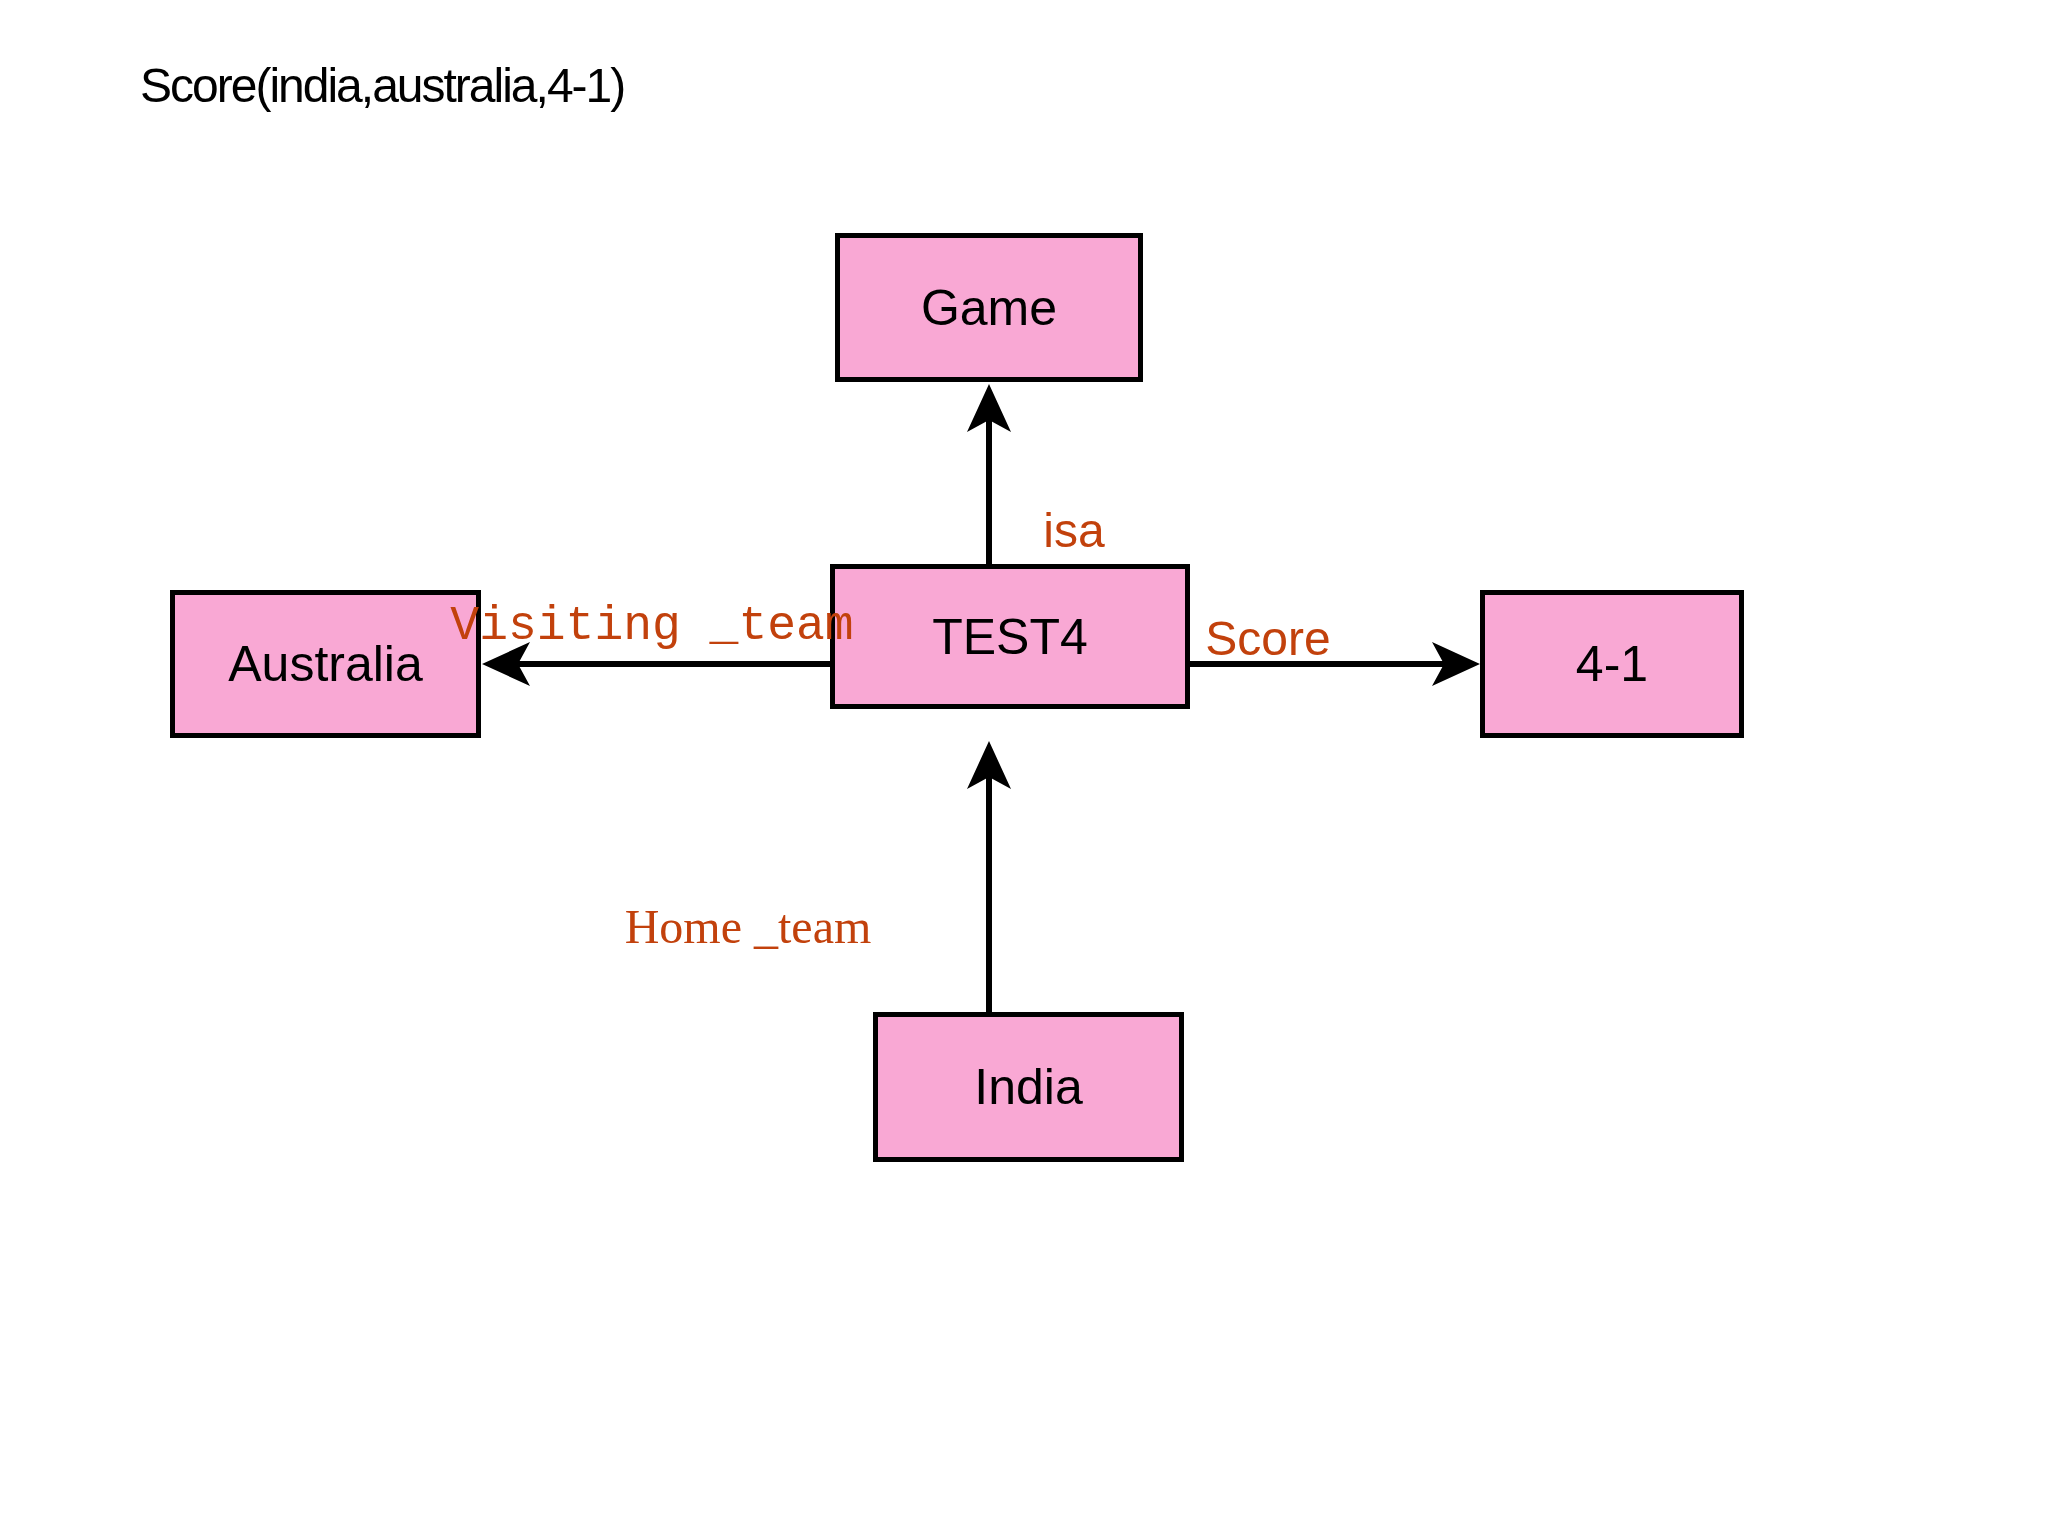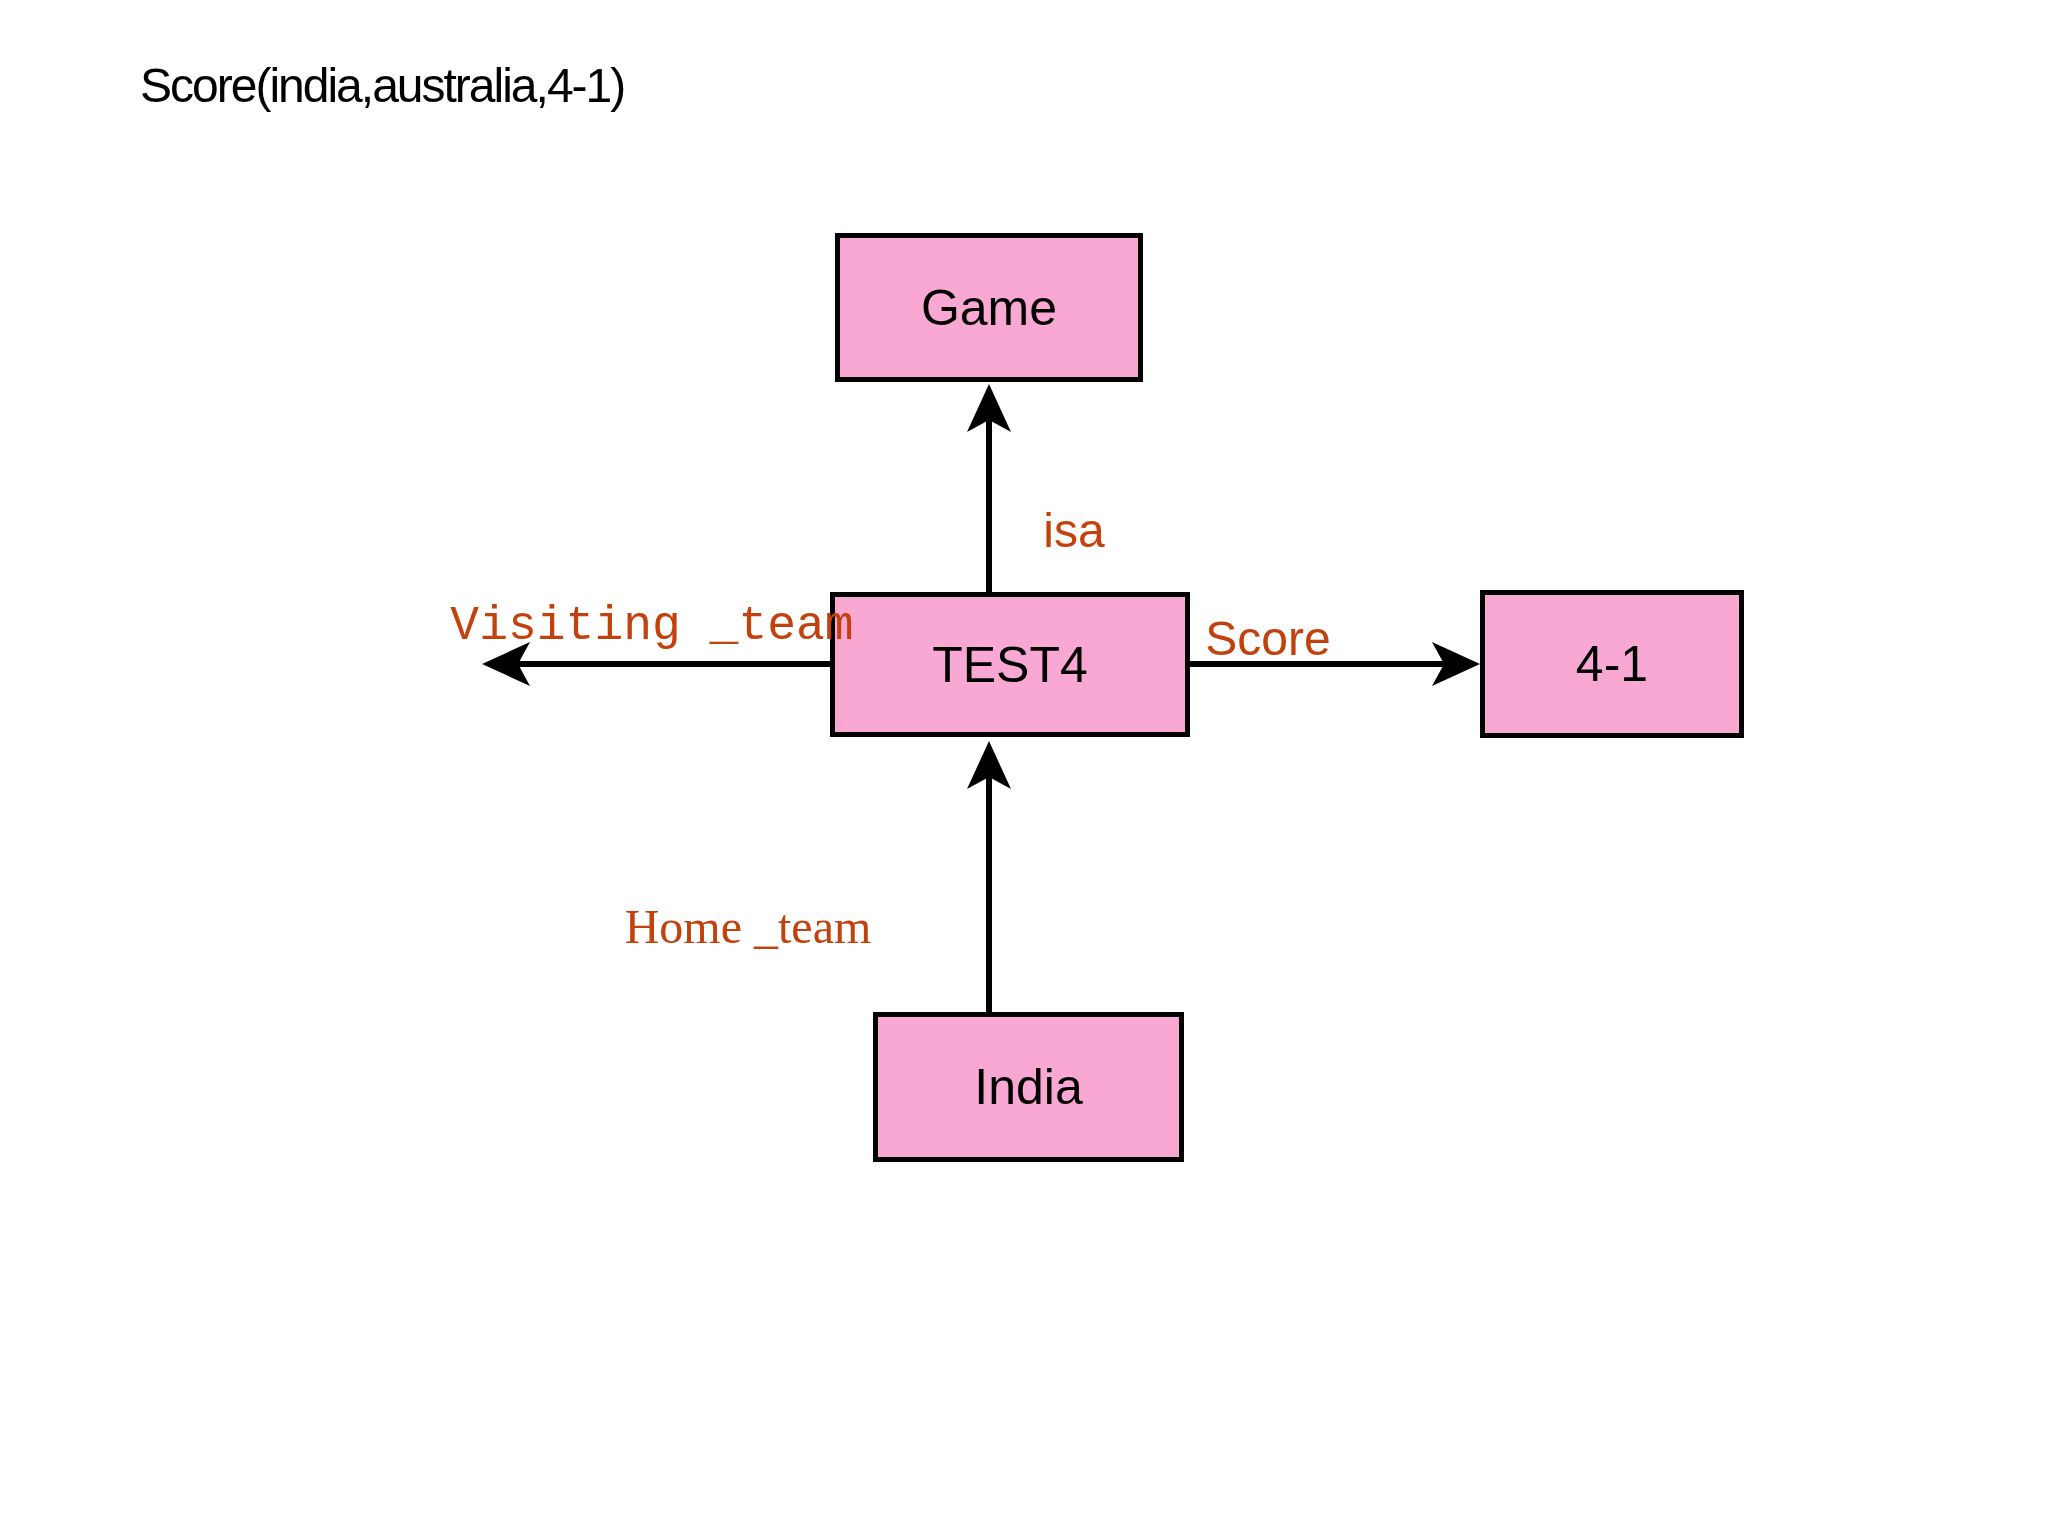--- a/index.html
+++ b/index.html
@@ -94,6 +94,9 @@
     <span>TEST4</span>
   </div>
 
+  <div class="node node-australia">
+    <span>Australia</span>
+  </div>
 
   <div class="node node-result">
     <span>4-1</span>

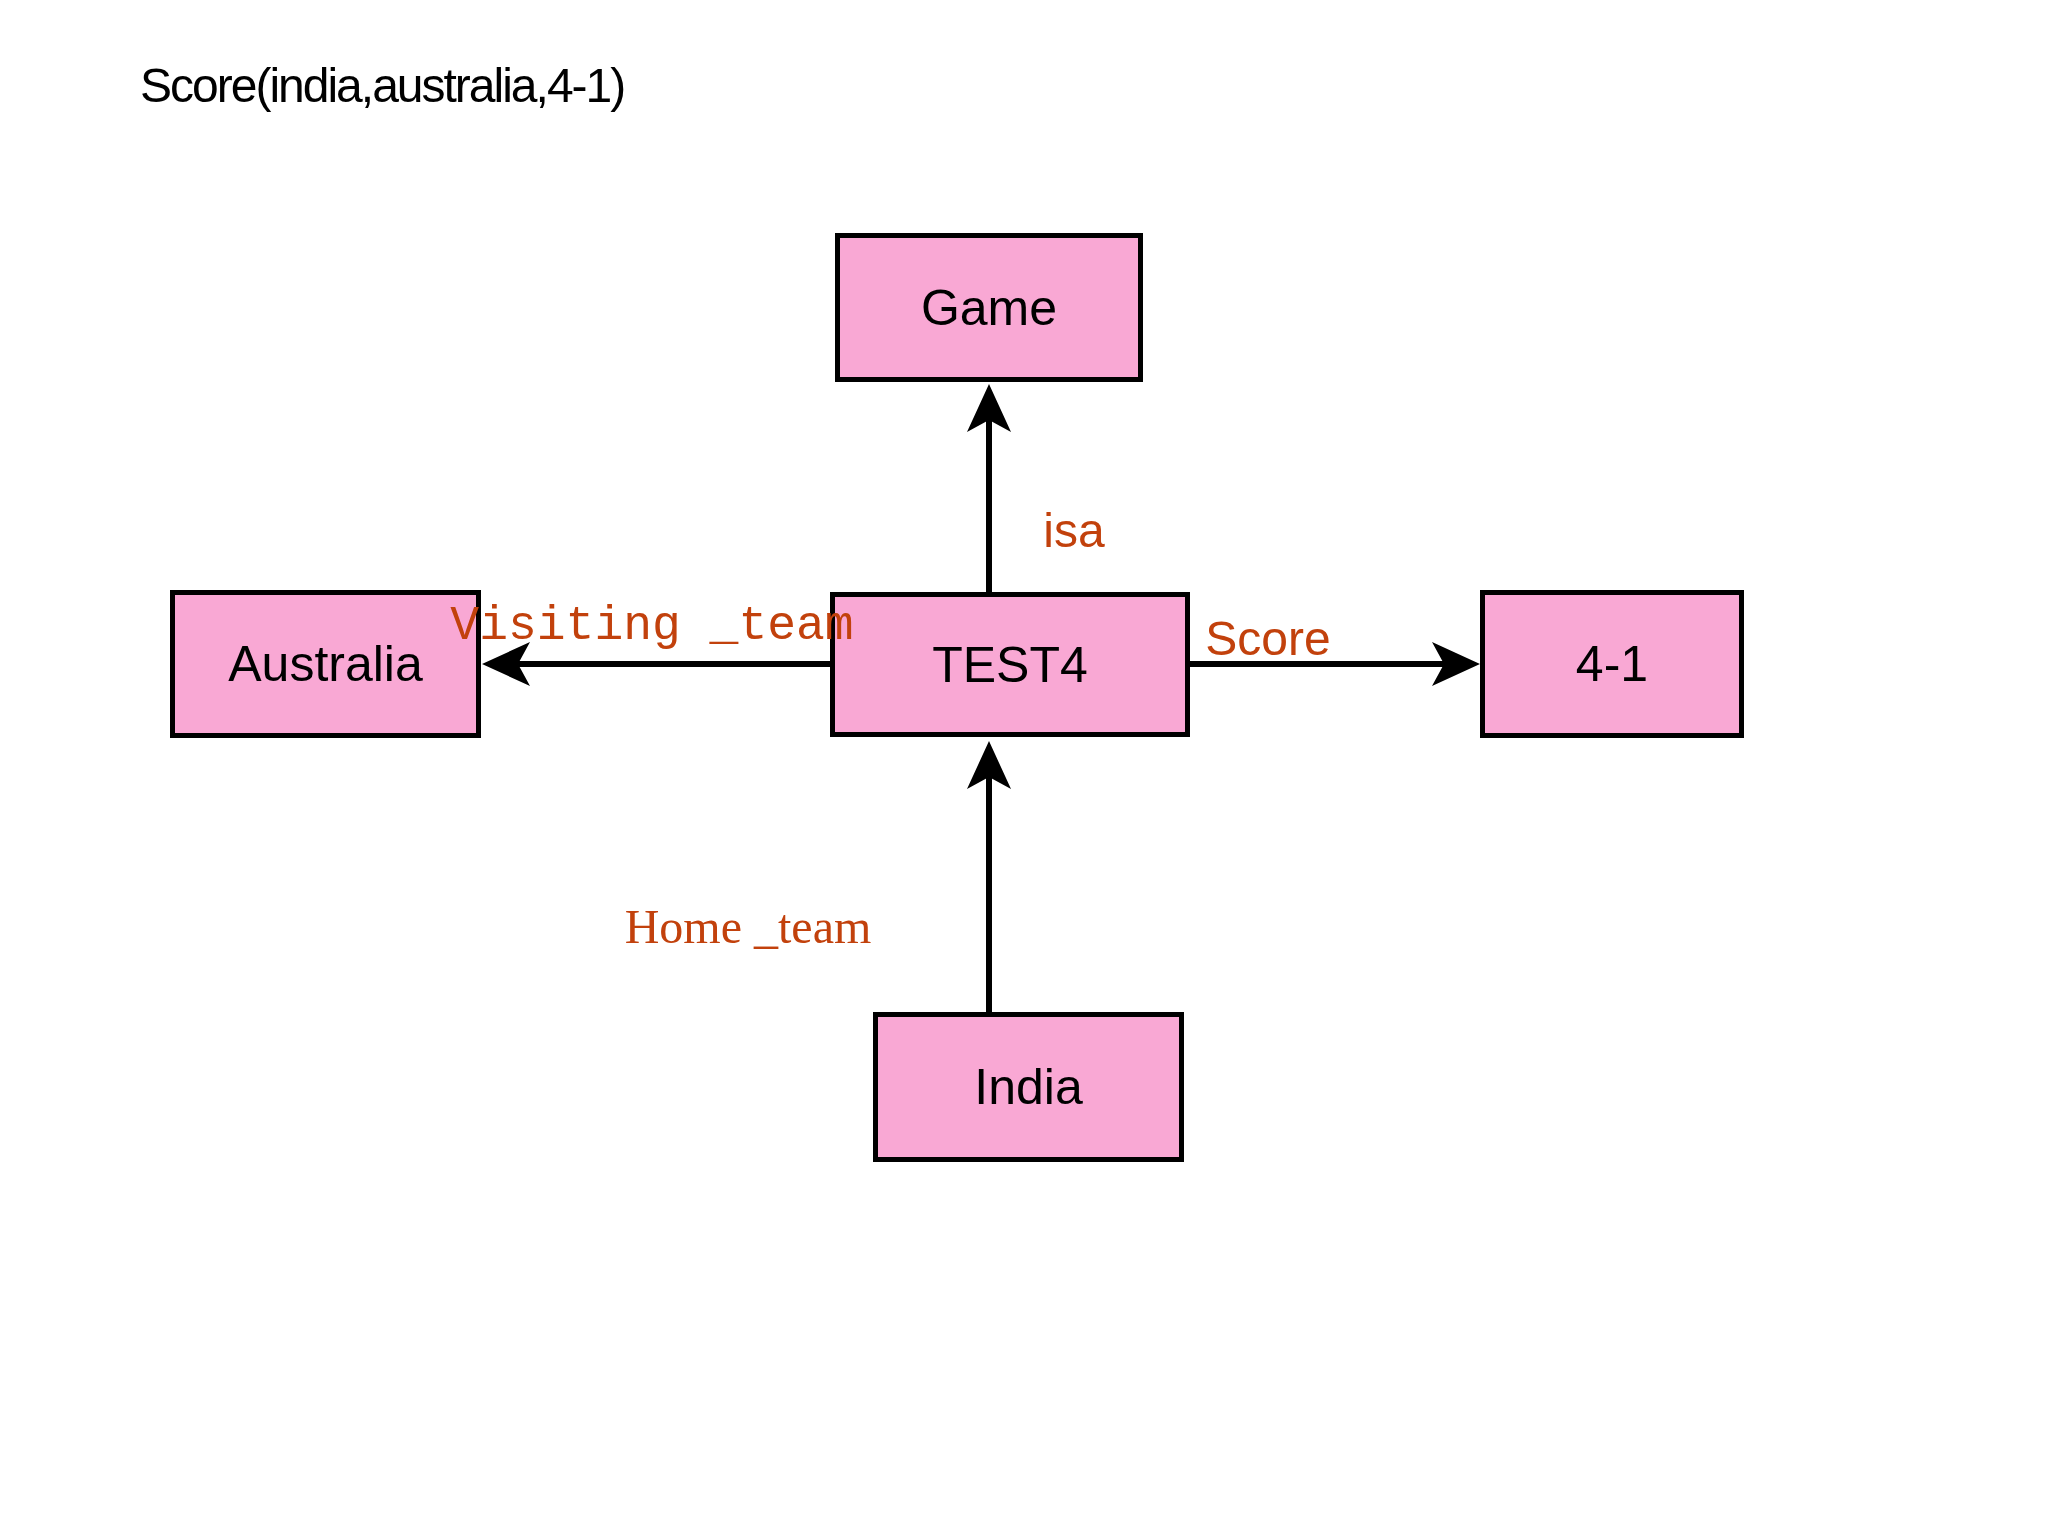--- a/index.html
+++ b/index.html
@@ -40,7 +40,7 @@
   }
   .node-game      { left: 835px;  top: 233px;  width: 308px; height: 149px; }
   .node-australia { left: 170px;  top: 590px;  width: 311px; height: 148px; }
-  .node-test4     { left: 830px;  top: 592px;  width: 360px; height: 145px; }
+  .node-test4     { left: 830px;  top: 564px;  width: 360px; height: 145px; }
   .node-result    { left: 1480px; top: 590px;  width: 264px; height: 148px; }
   .node-india     { left: 839px;  top: 1012px; width: 311px; height: 150px; margin-left: 34px; }
   .edge-label {

